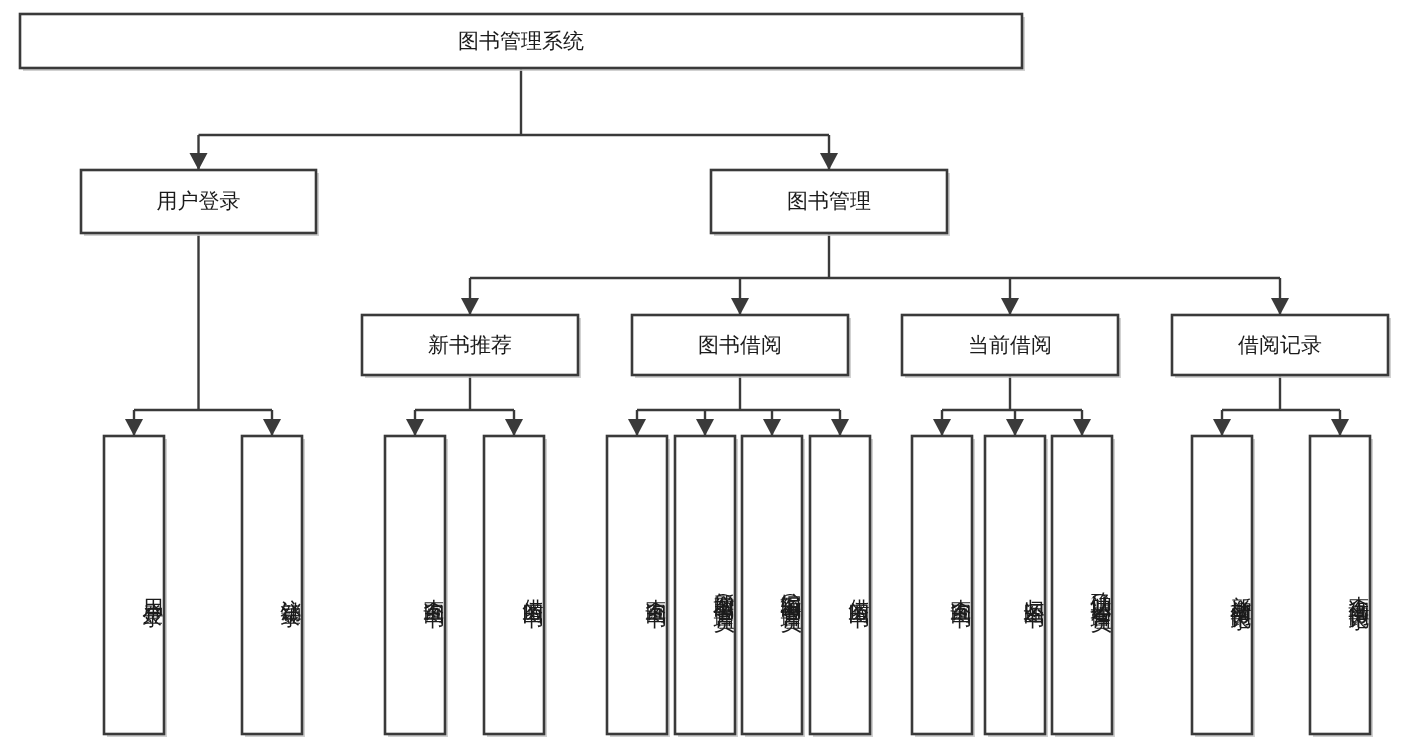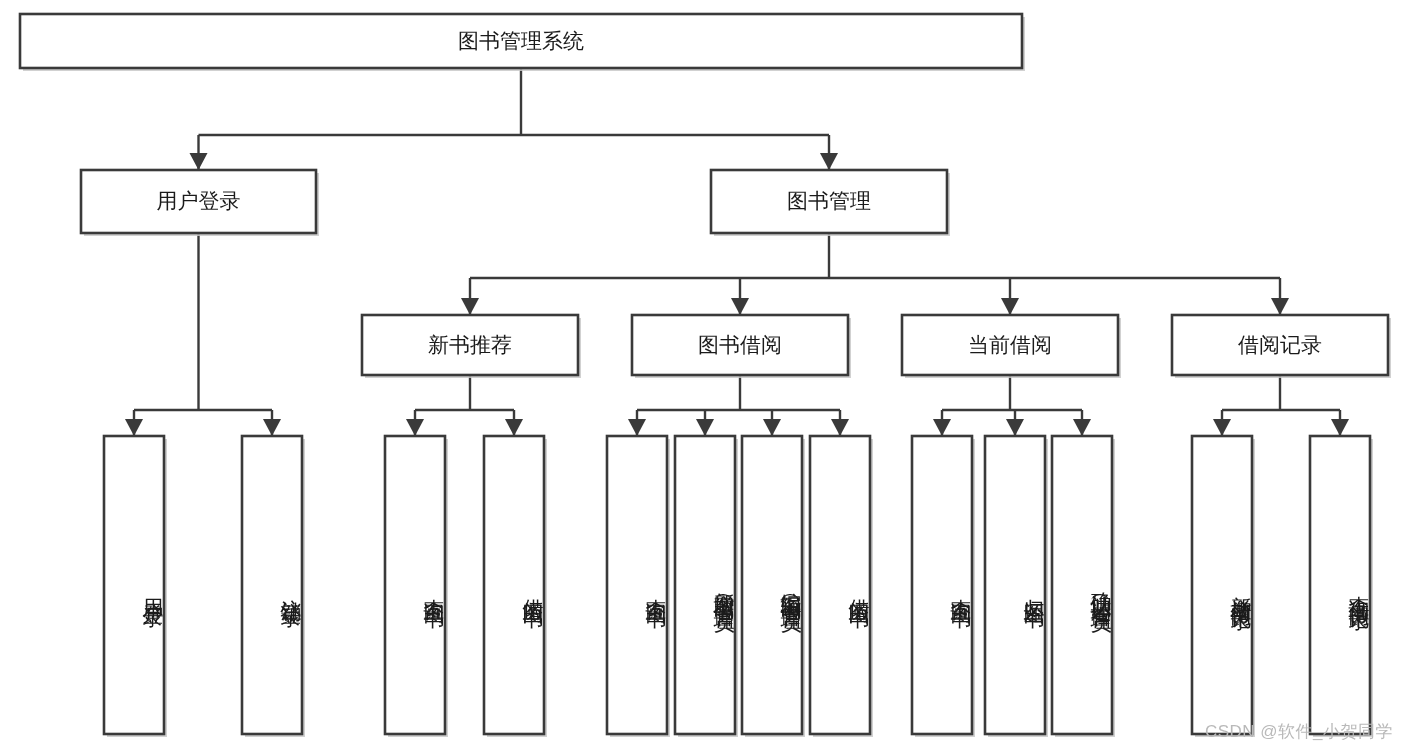--- a/index.html
+++ b/index.html
@@ -205,7 +205,6 @@
       <div class="vert-text-wrap" style="left: 1192px; top: 452px; width: 60px; height: 272px;">新增借阅记录</div>
       <div class="vert-text-wrap" style="left: 1310px; top: 452px; width: 60px; height: 272px;">查询借阅记录</div>
     </div>
-  <div class="watermark">CSDN @软件_小贺同学</div>
 </div>
 
 </body></html>

